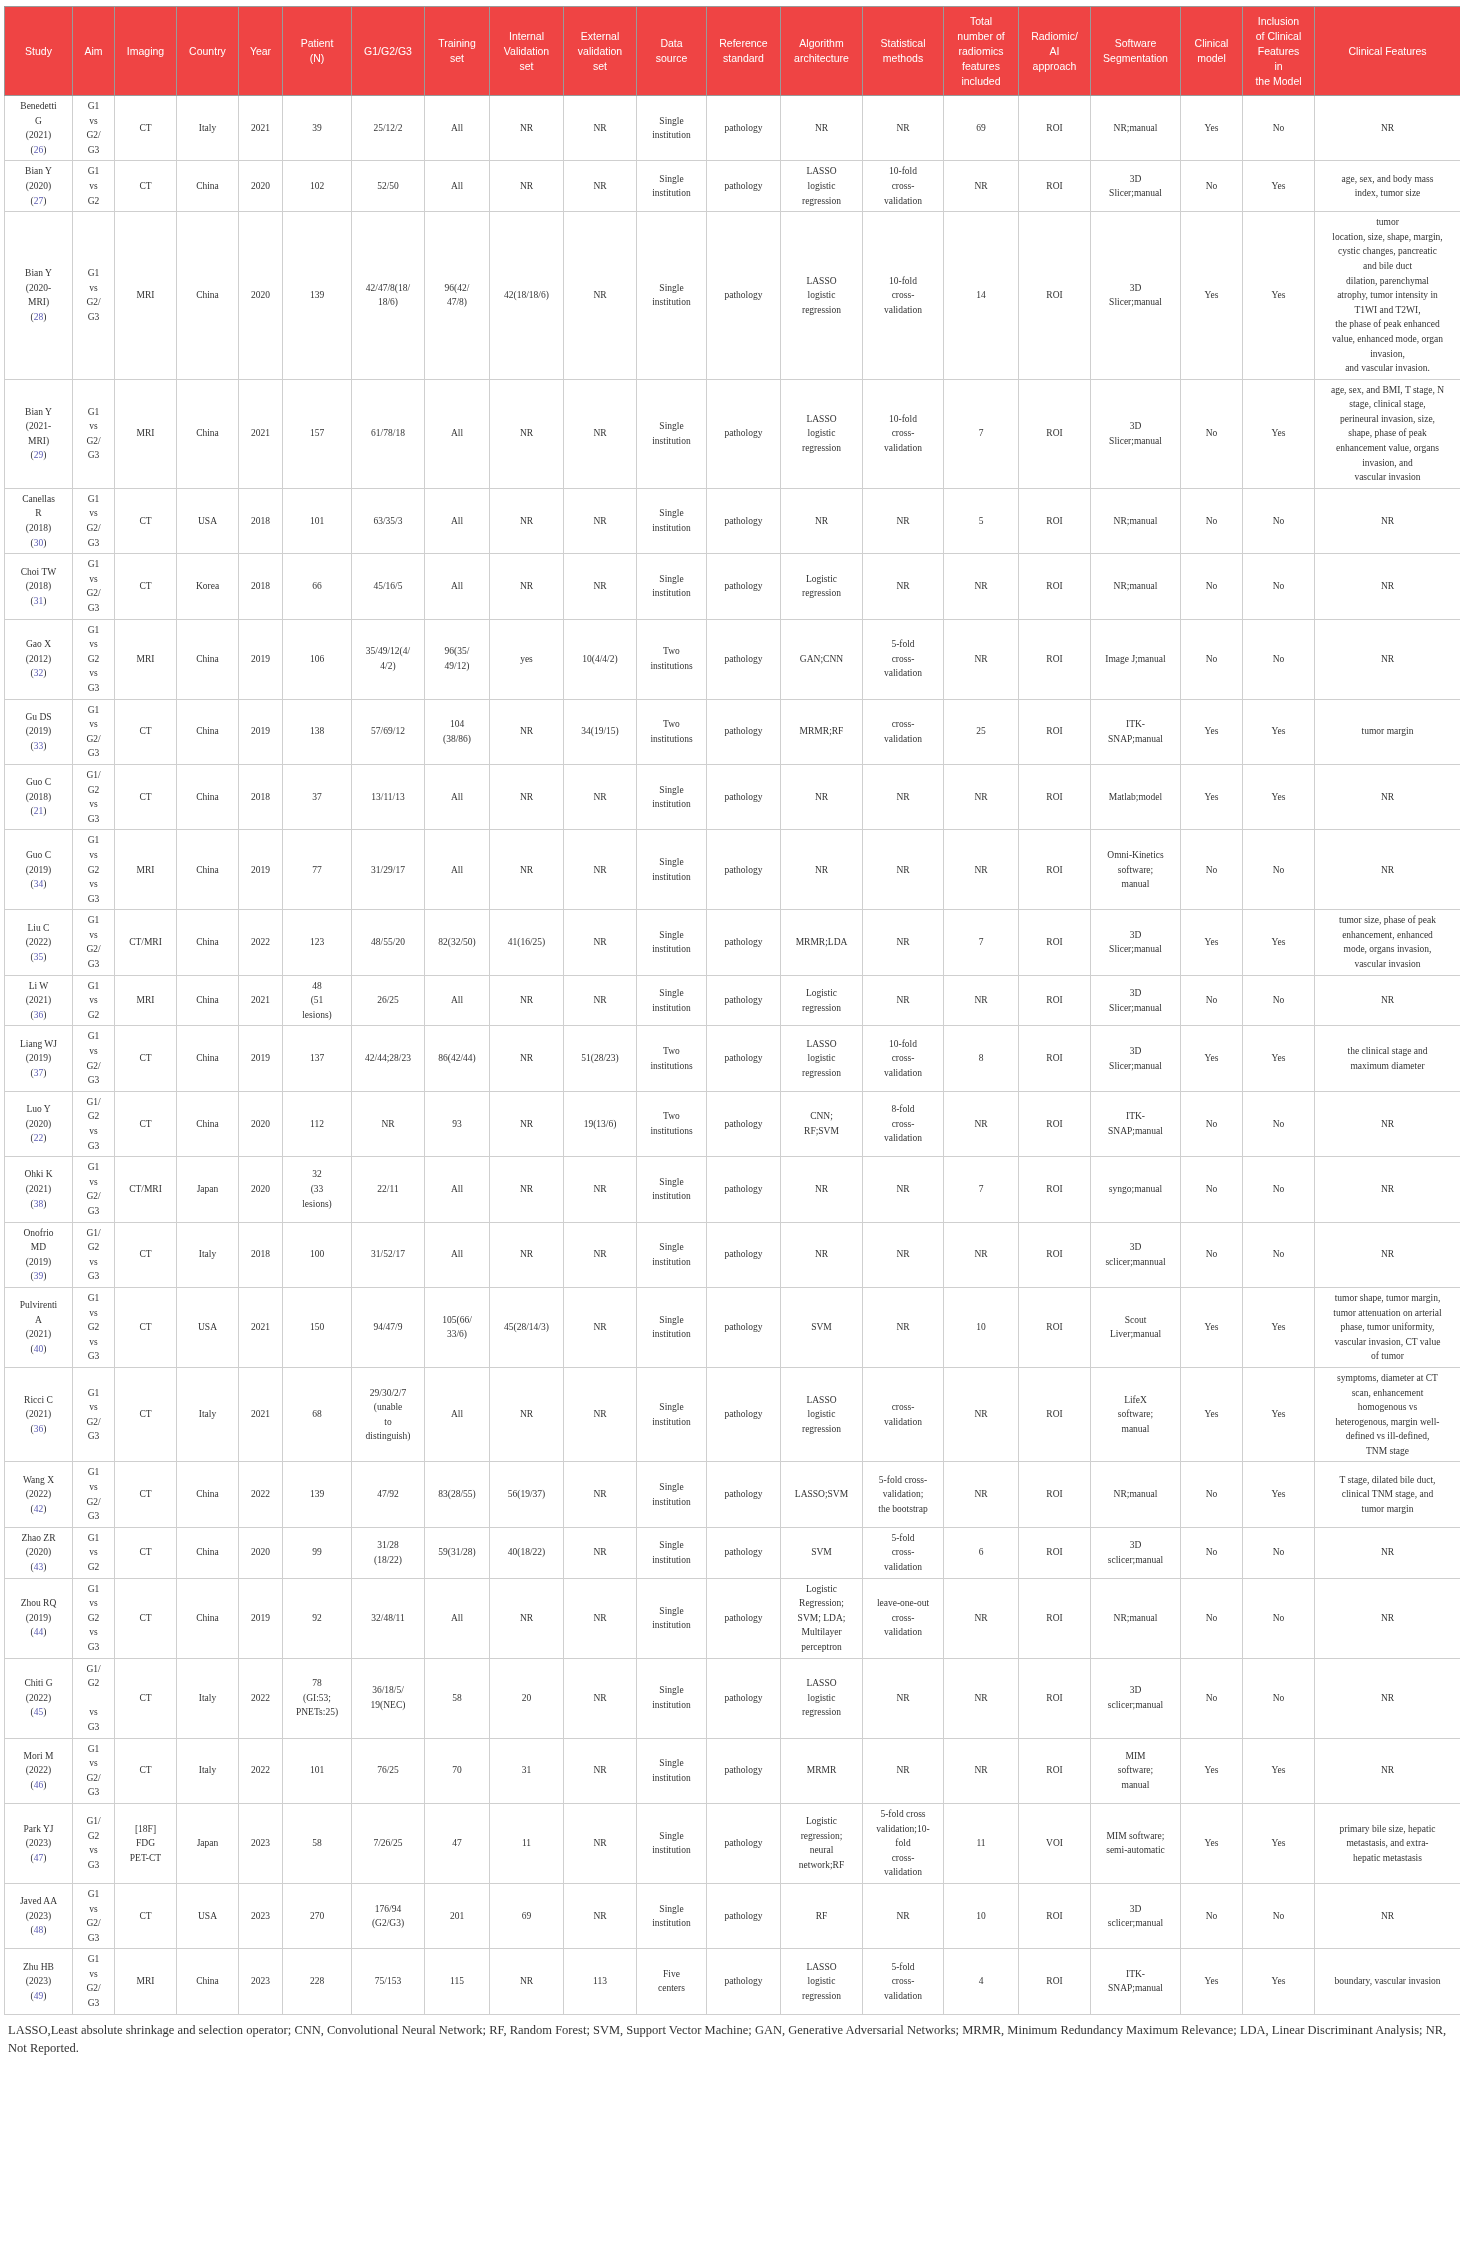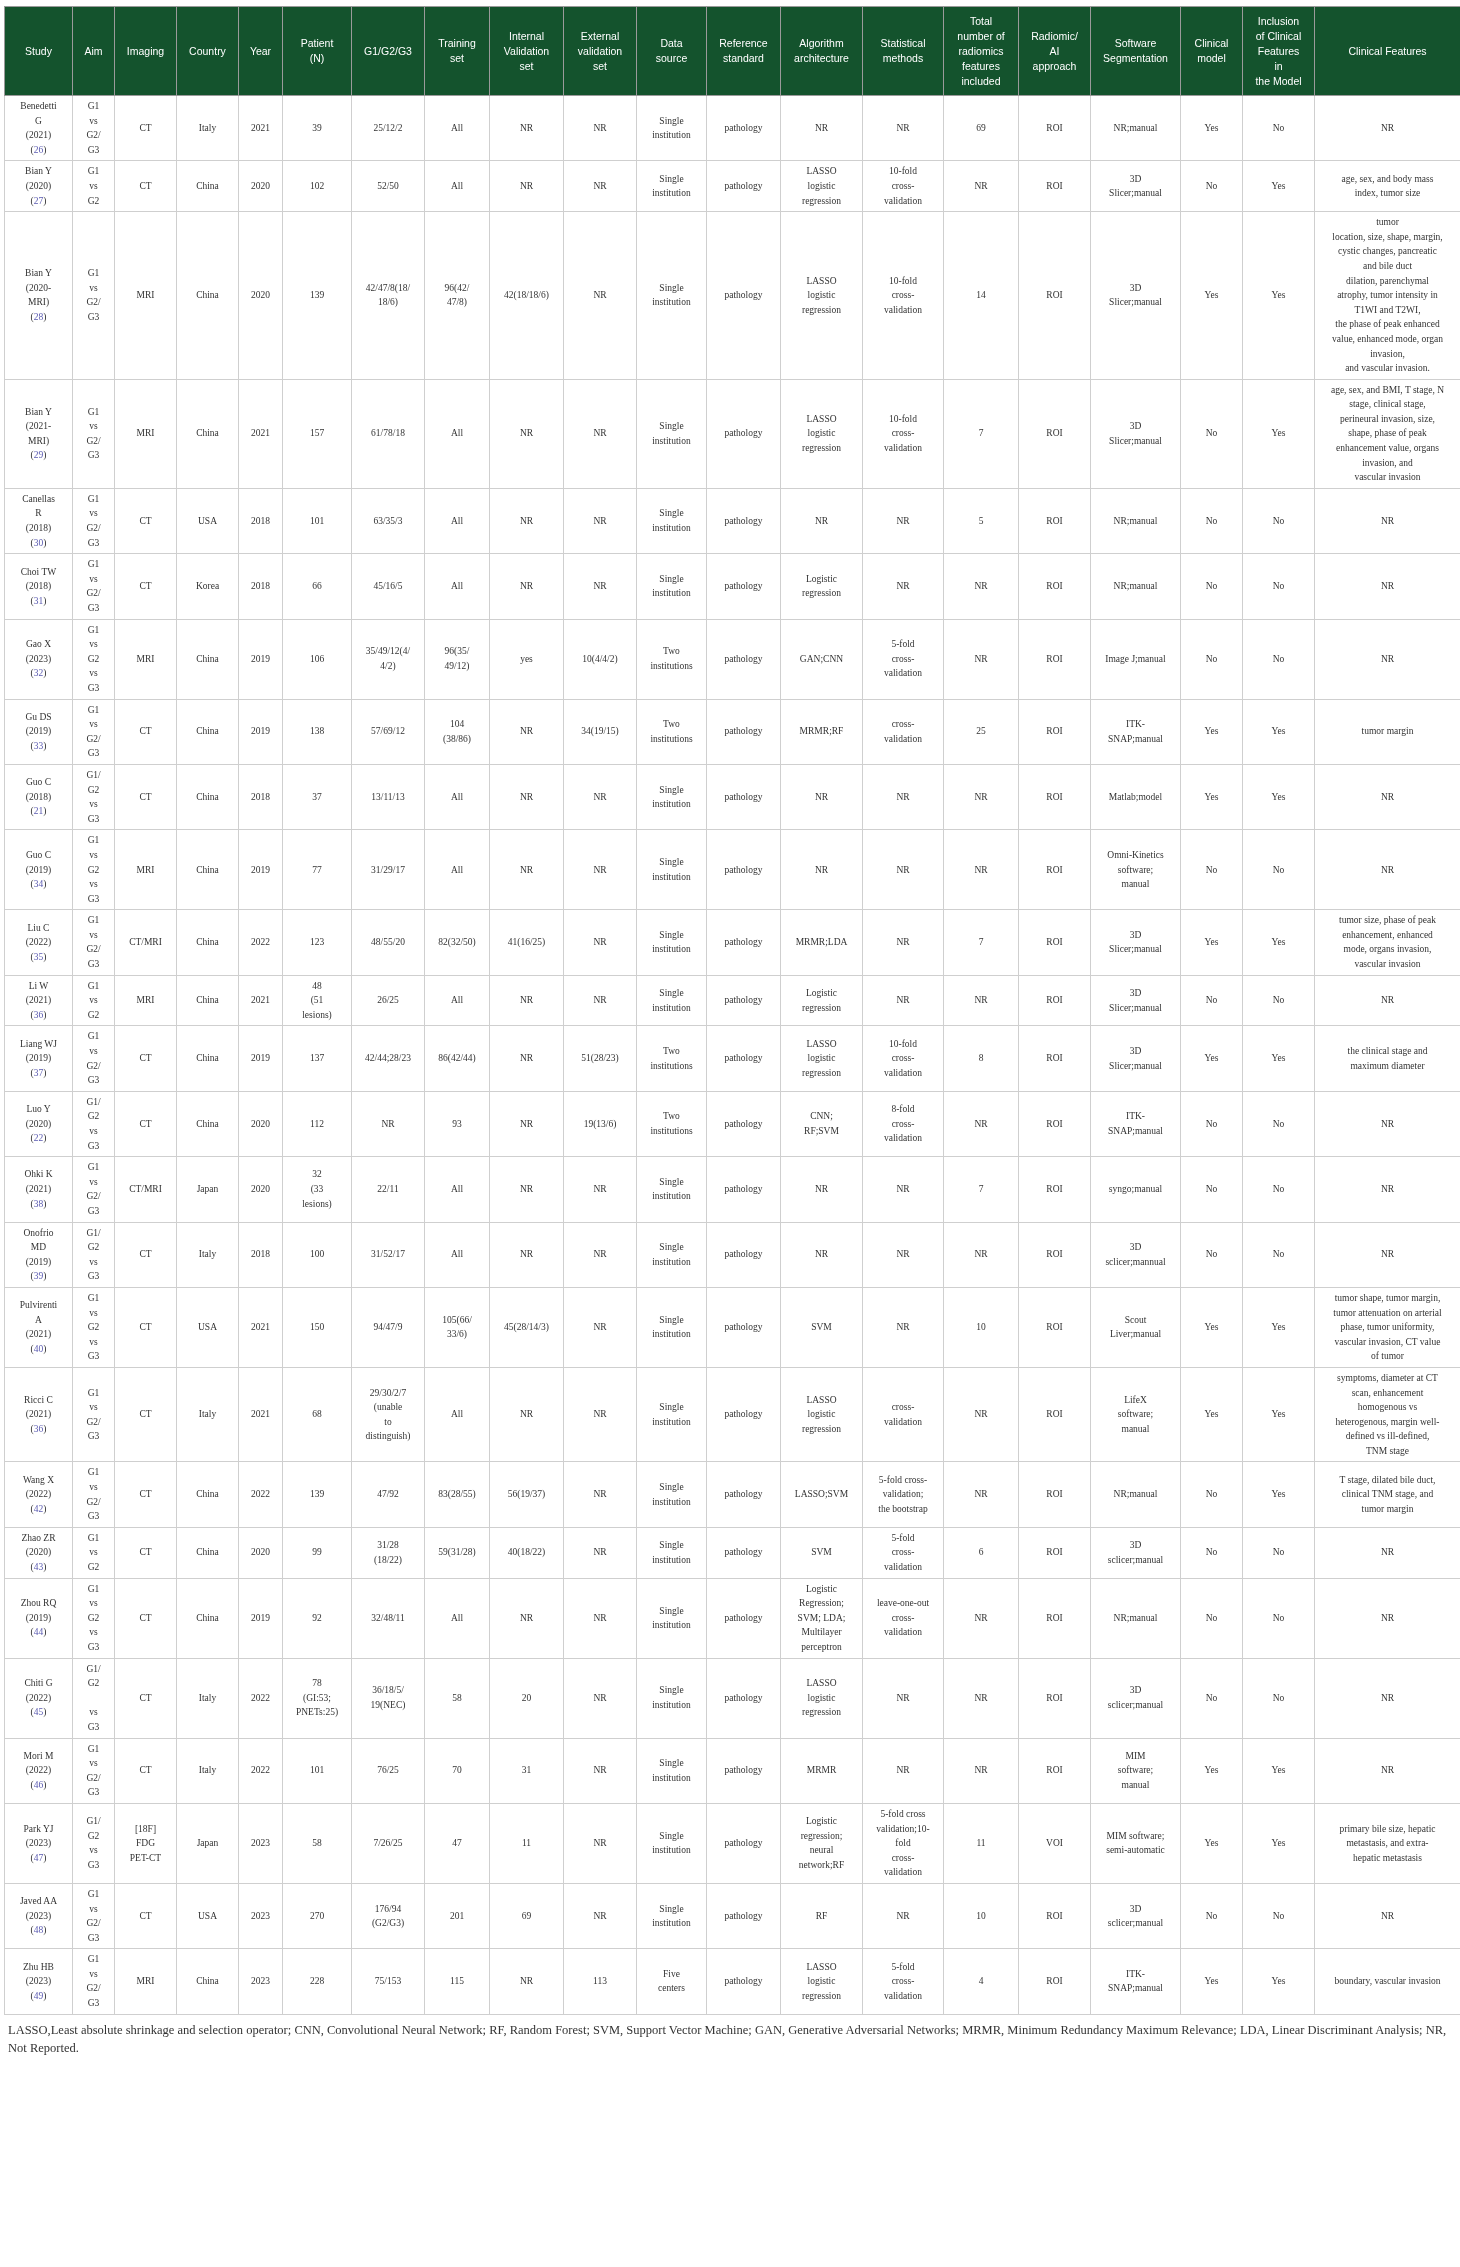--- a/index.html
+++ b/index.html
@@ -7,7 +7,7 @@
   .wrap { padding: 6px 3px 0 4px; }
   table { border-collapse: collapse; width: 1455px; table-layout: fixed; }
   th {
-    background: #14532d; color: #ffffff; font-family: "Liberation Sans", sans-serif;
+    background: #ef4444; color: #ffffff; font-family: "Liberation Sans", sans-serif;
     font-weight: normal; font-size: 10.5px; line-height: 15px; text-align: center;
     vertical-align: middle; border: 1px solid #9a9a9a; padding: 4px 3px; height: 80px;
   }

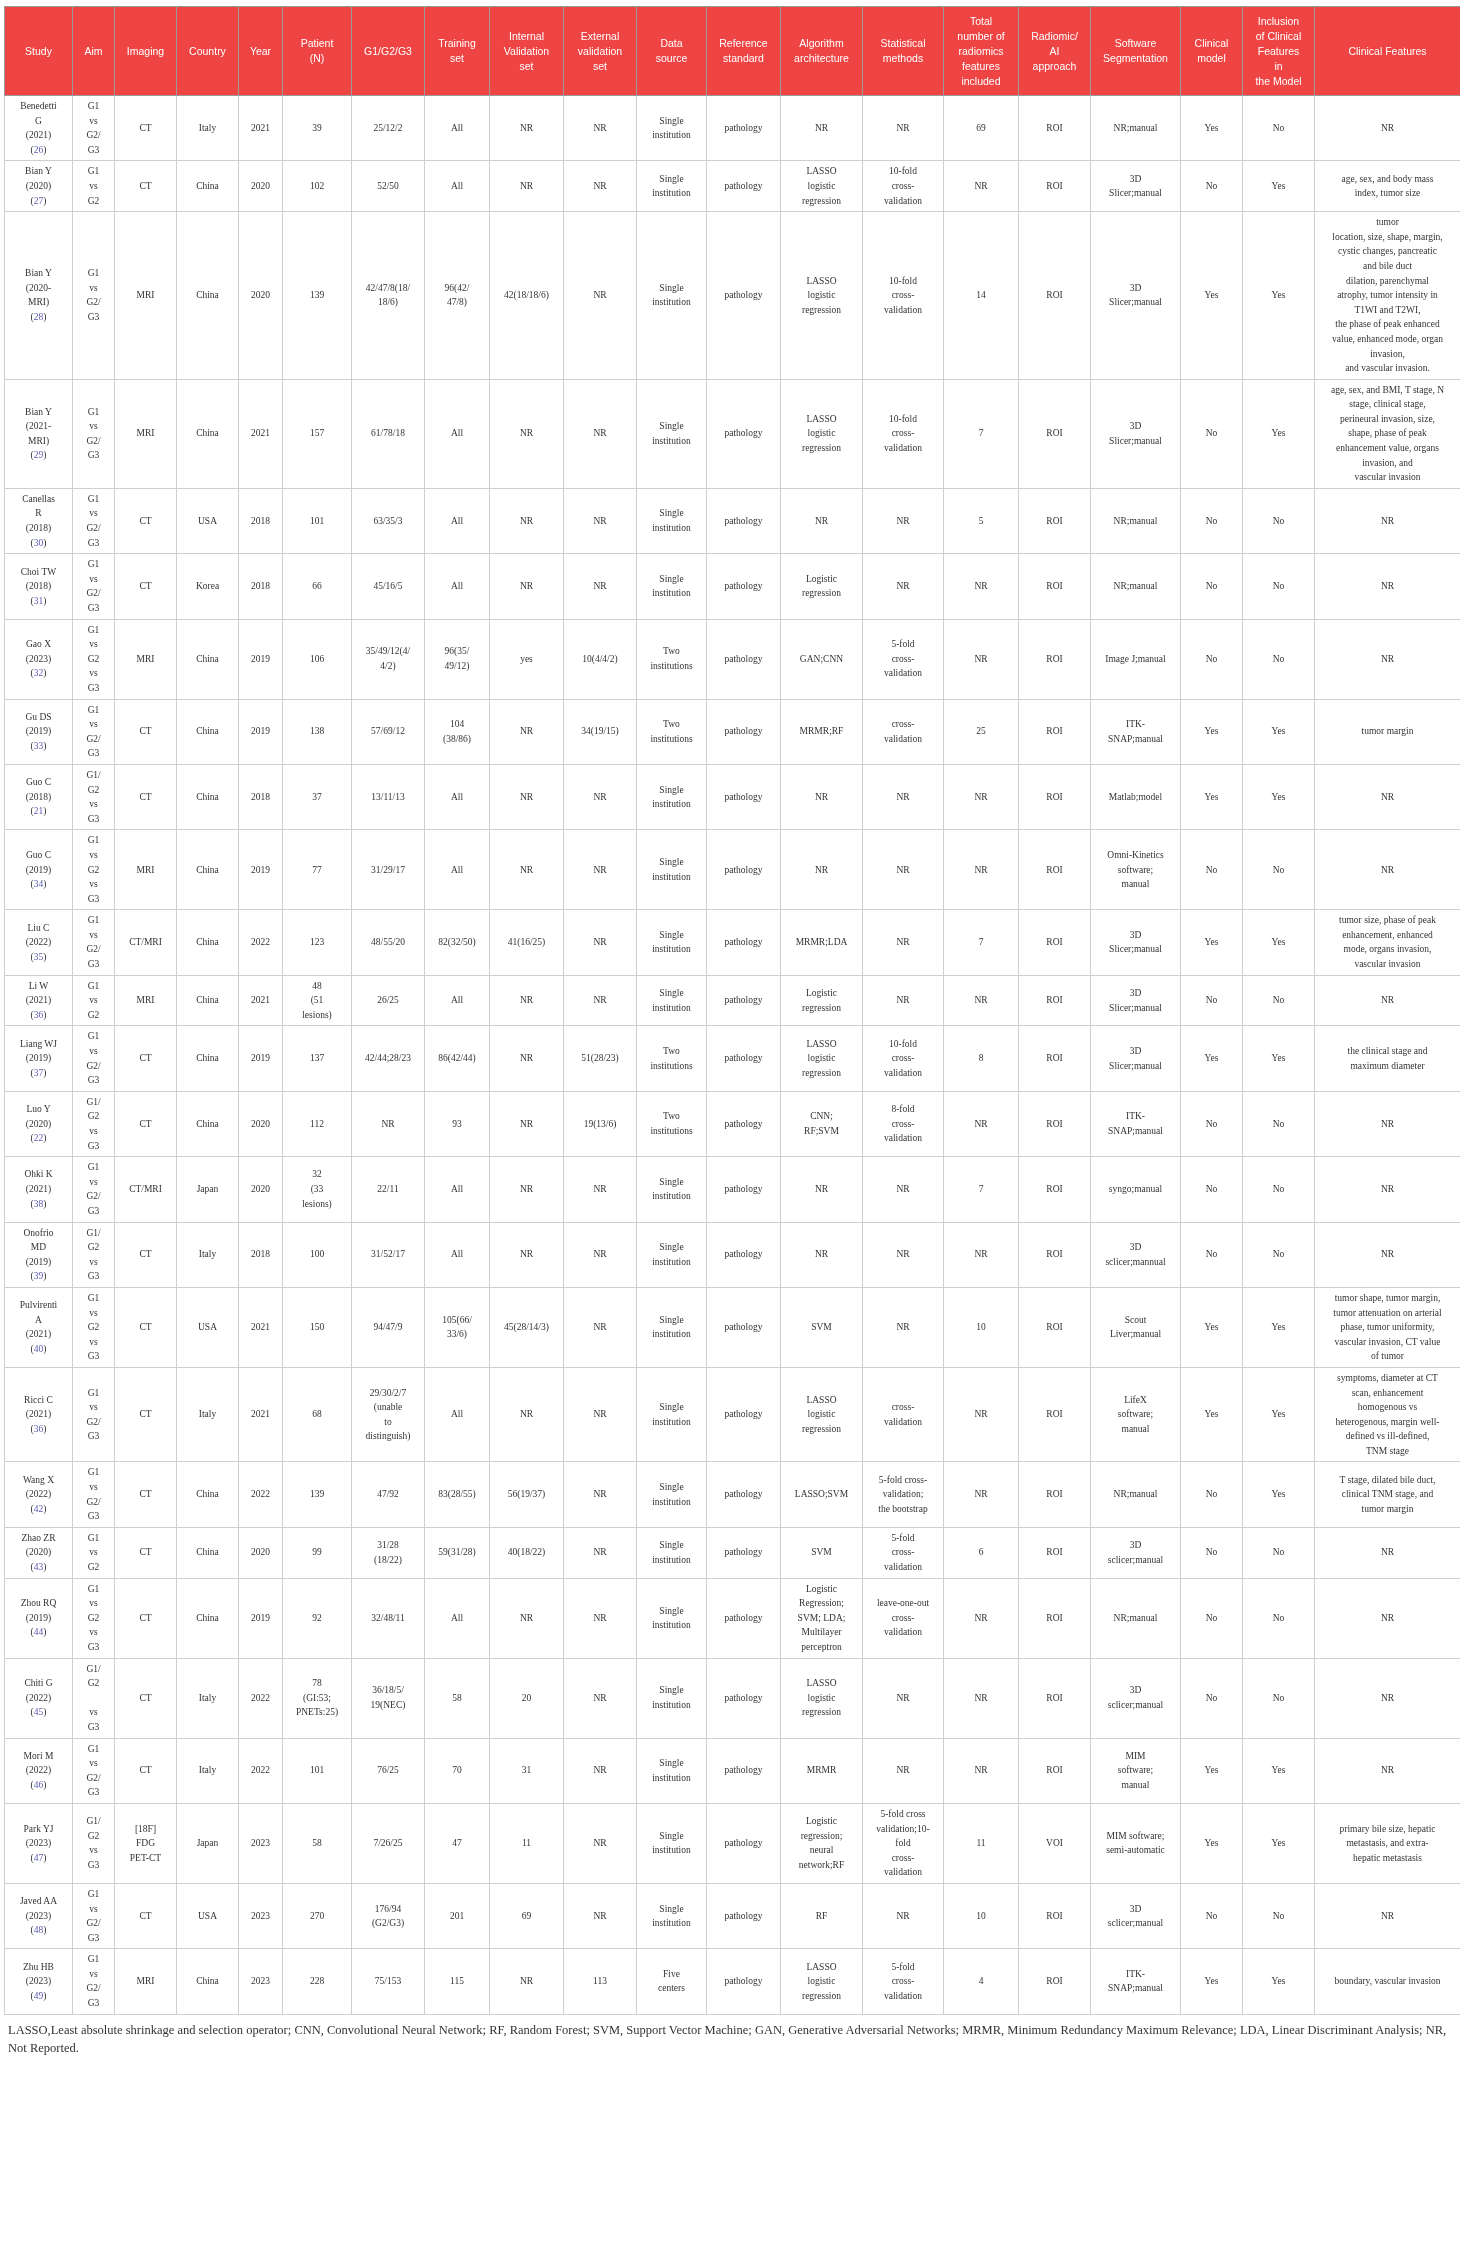--- a/index.html
+++ b/index.html
@@ -302,7 +302,7 @@
         </tr>
         <tr>
           <td><span>Gao X
-(2023)</span>
+(2012)</span>
 (<span class="ref">32</span>)</td>
           <td>G1
 vs

